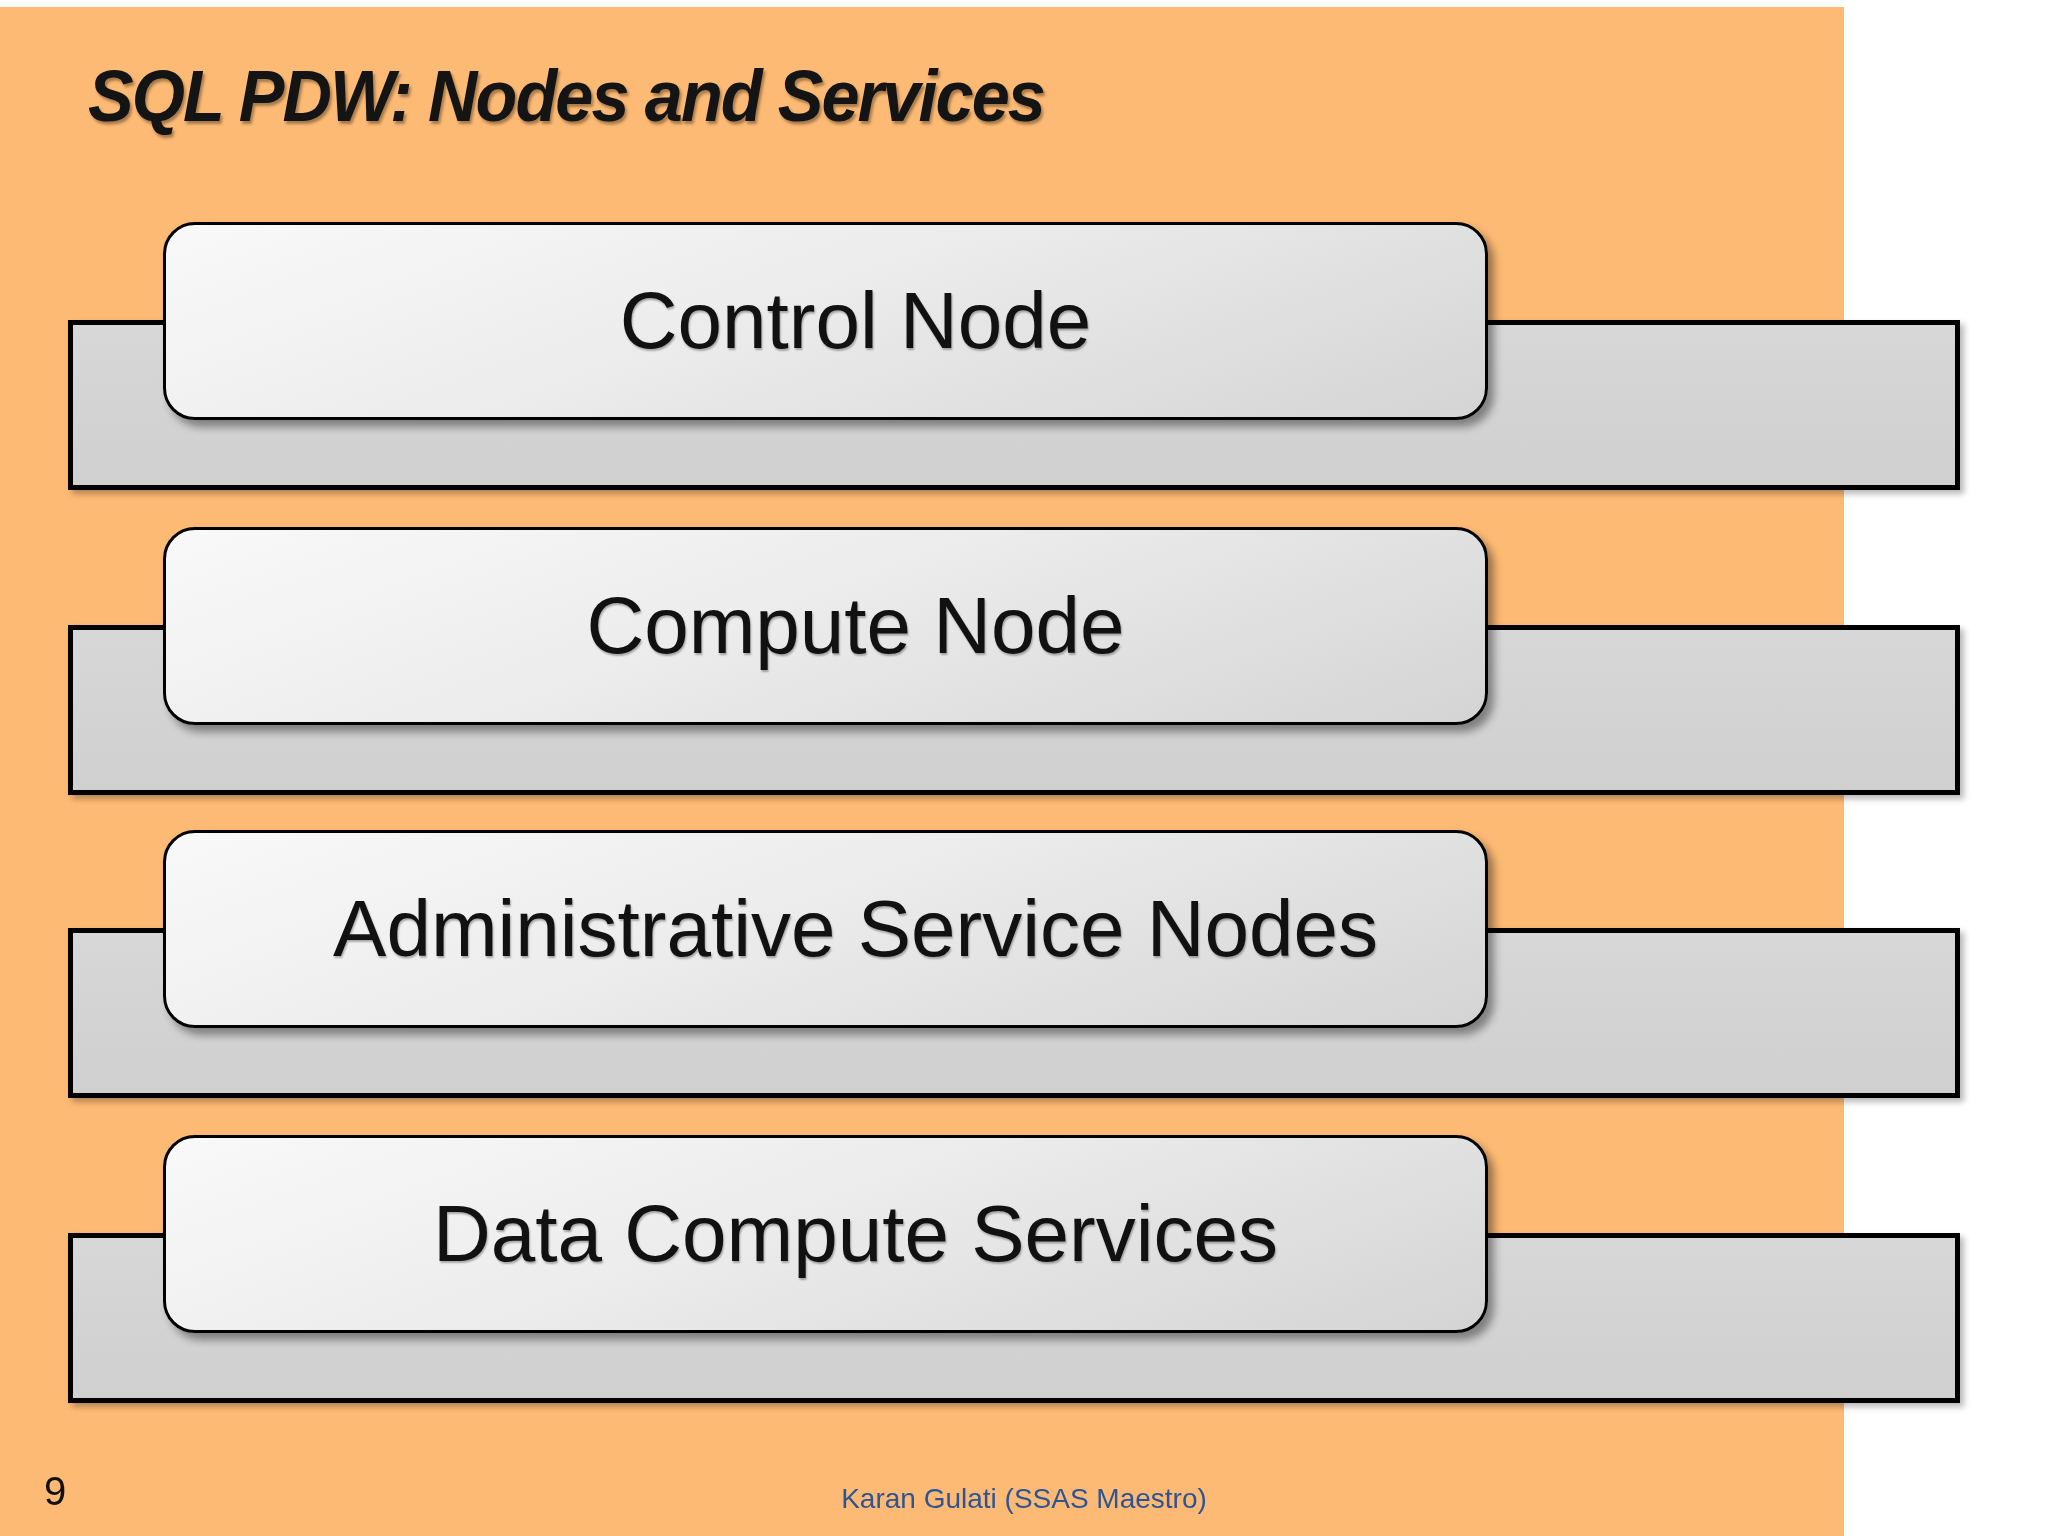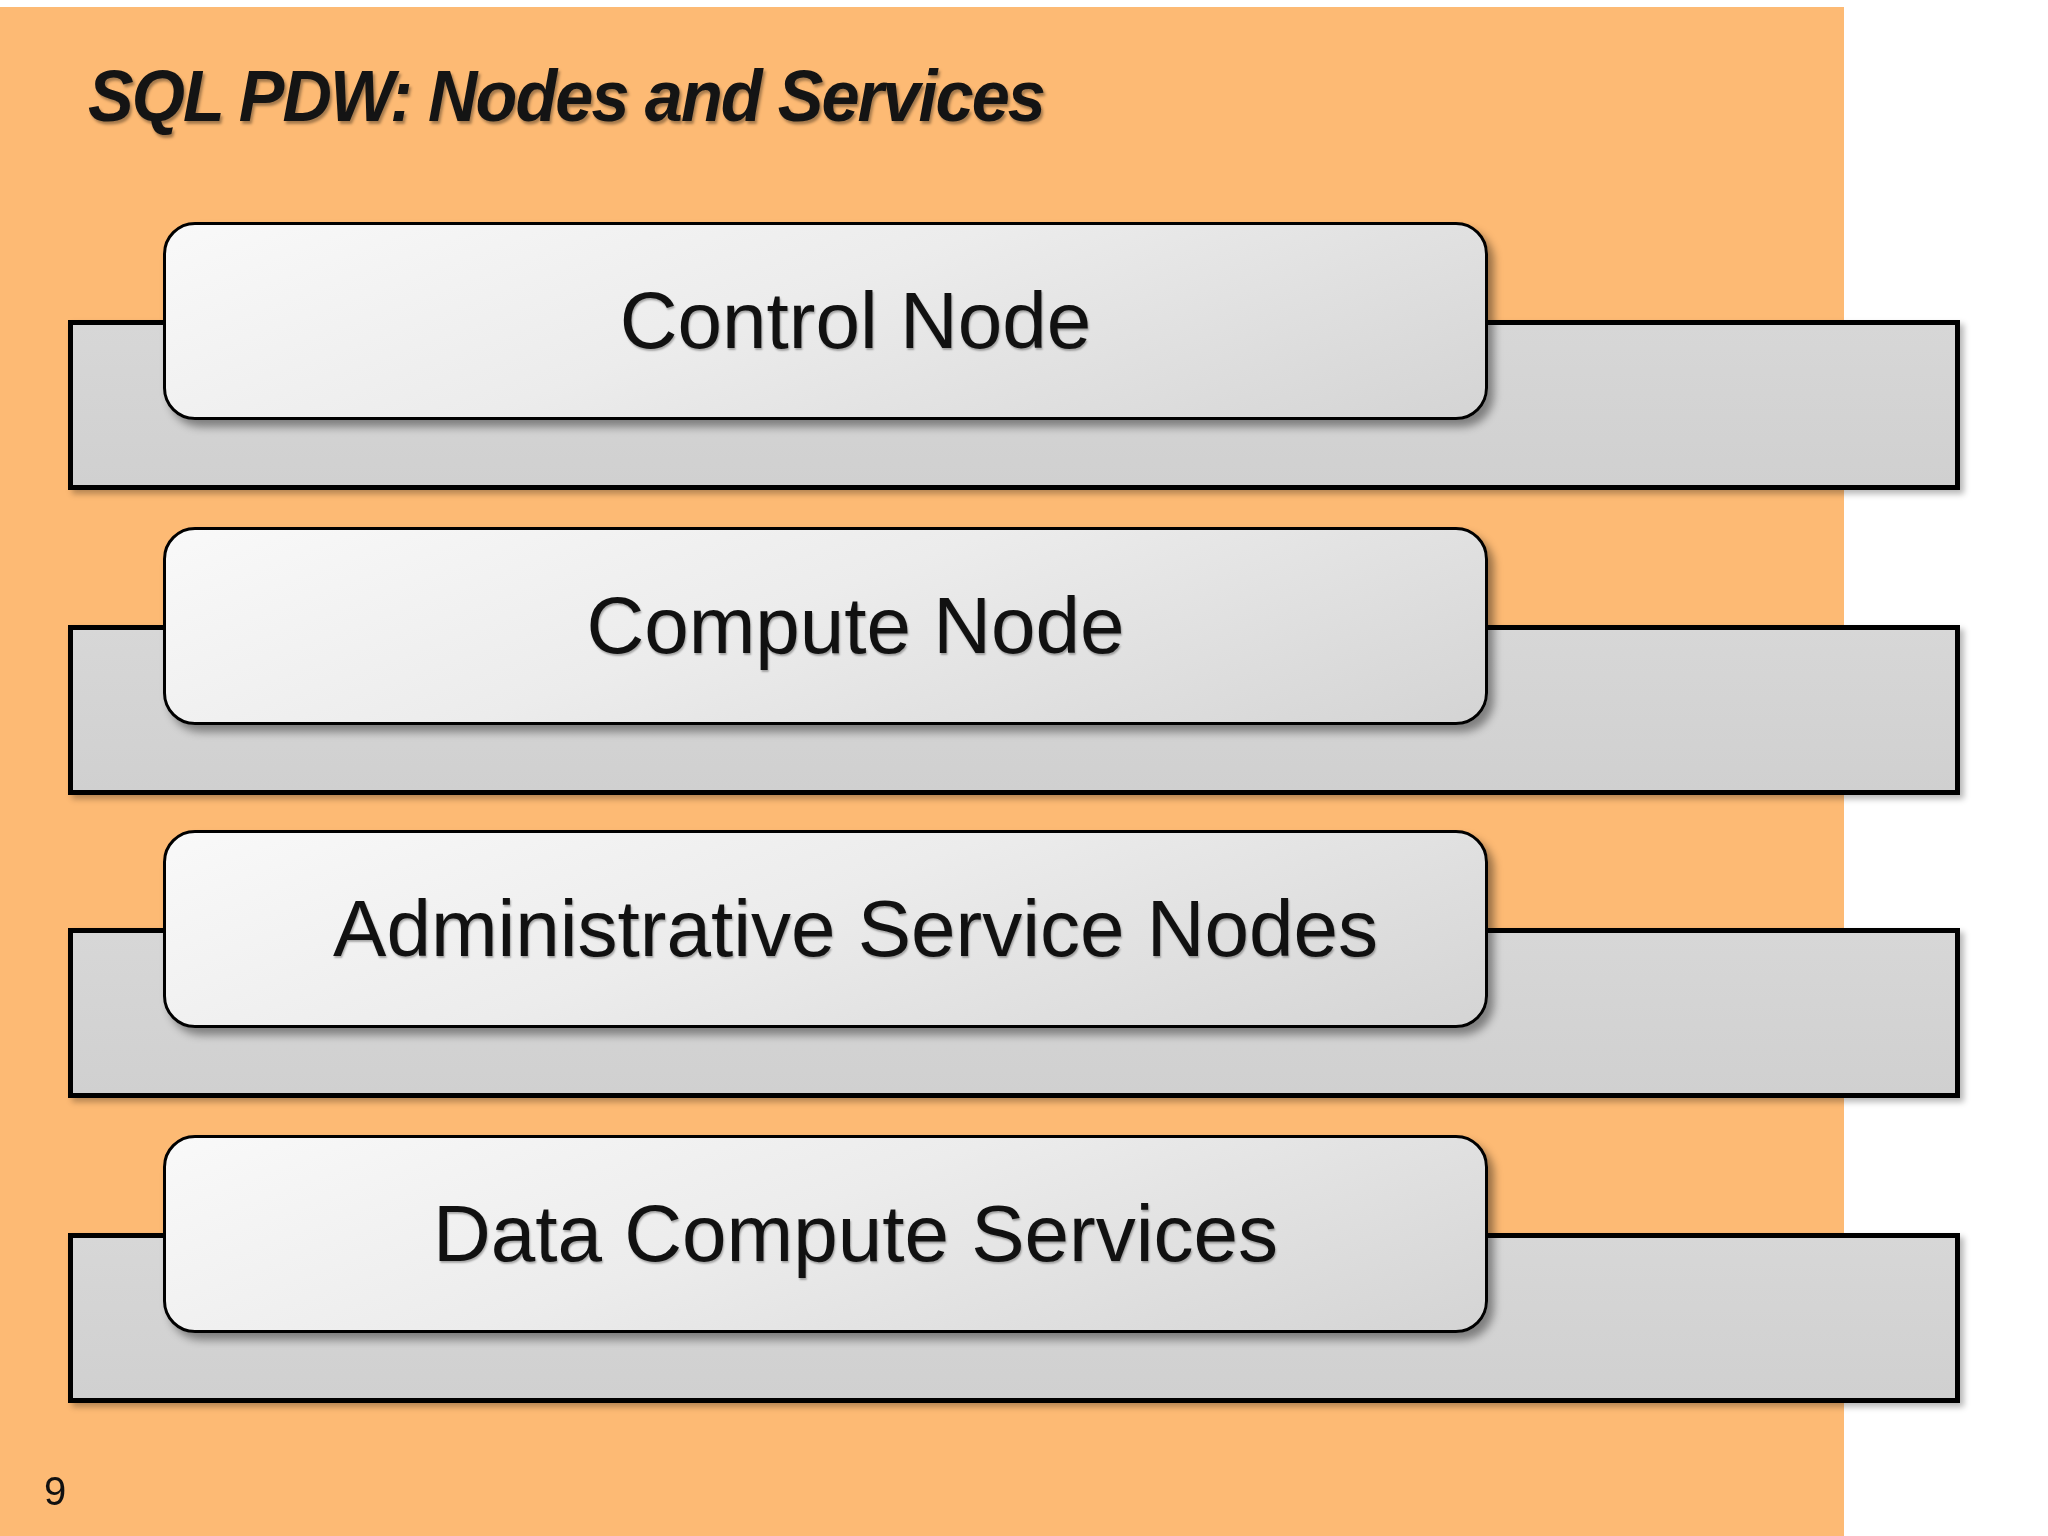--- a/index.html
+++ b/index.html
@@ -123,6 +123,7 @@
 
   <div class="page-number">9</div>
 
+  <div class="footer-credit">Karan Gulati (SSAS Maestro)</div>
 
 </div>
 

